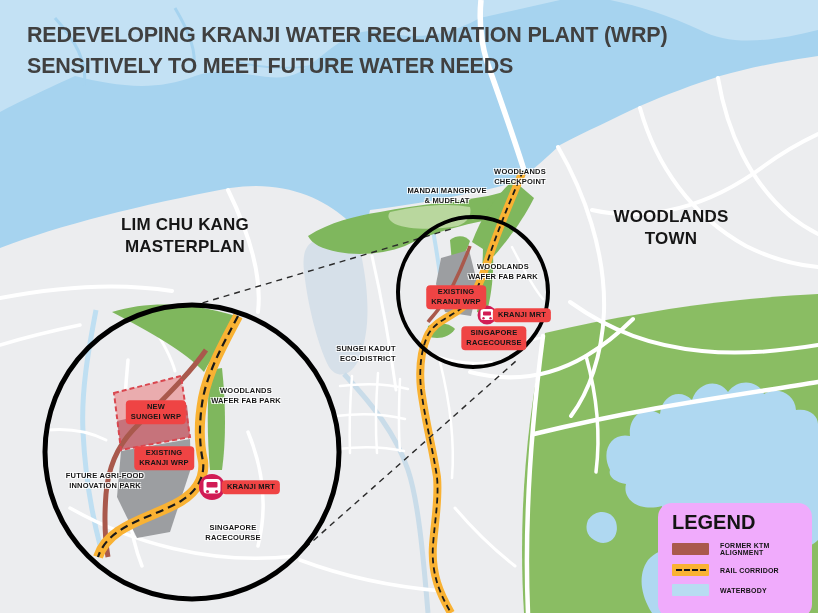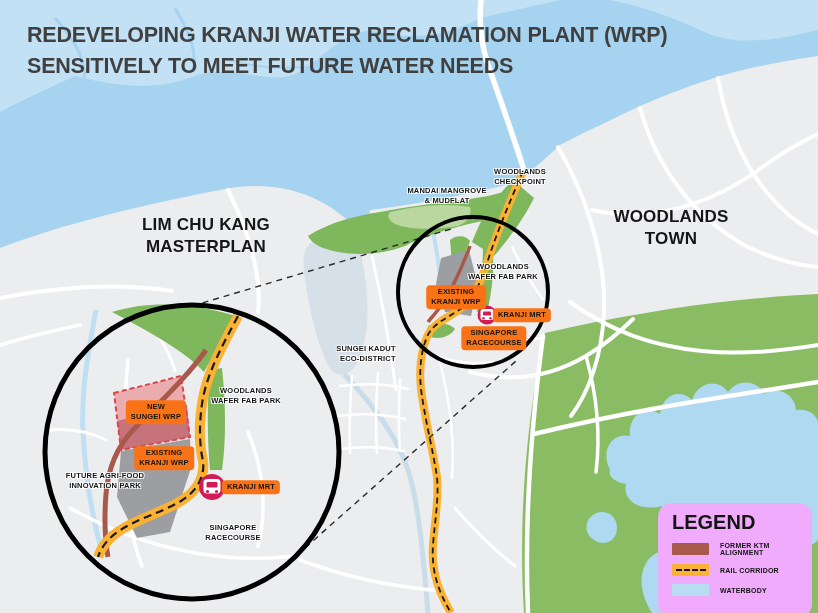--- a/index.html
+++ b/index.html
@@ -184,7 +184,7 @@
 <div class="title">REDEVELOPING KRANJI WATER RECLAMATION PLANT (WRP)
 SENSITIVELY TO MEET FUTURE WATER NEEDS</div>
 
-<div class="lbl region" style="left:185px;top:236px;margin-left:21px;">LIM CHU KANG
+<div class="lbl region" style="left:185px;top:236px;">LIM CHU KANG
 MASTERPLAN</div>
 <div class="lbl region" style="left:671px;top:228px;">WOODLANDS
 TOWN</div>

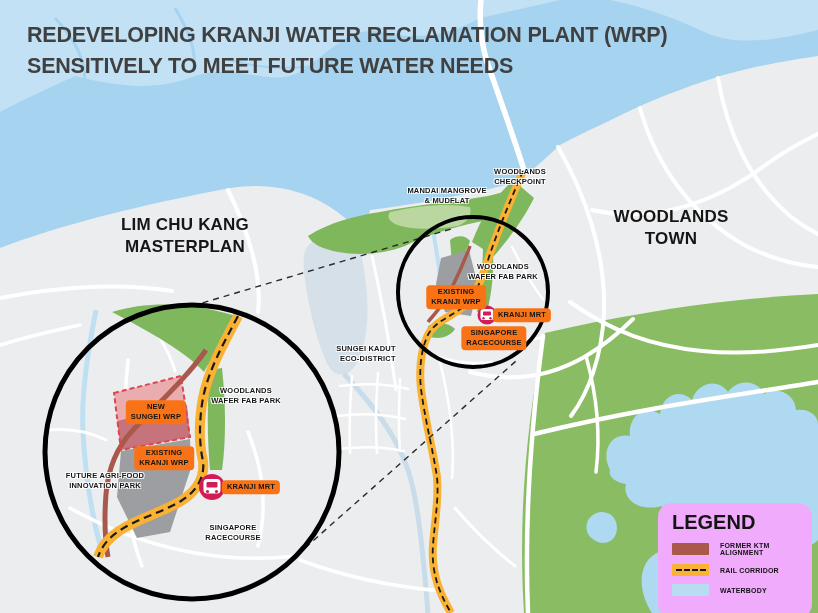--- a/index.html
+++ b/index.html
@@ -20,7 +20,7 @@
          text-shadow:-1px -1px 0 rgba(255,255,255,.85),1px -1px 0 rgba(255,255,255,.85),
                      -1px 1px 0 rgba(255,255,255,.85),1px 1px 0 rgba(255,255,255,.85);}
   .pill{font-size:7.5px;font-weight:700;line-height:1.3;letter-spacing:.2px;
-        background:#f97316;border-radius:4px;padding:2px 5px;text-shadow:none;}
+        background:#ef4444;border-radius:4px;padding:2px 5px;text-shadow:none;}
   .legend{
     position:absolute;left:658px;top:503px;width:154px;height:115px;
     background:#f0abfc;border-radius:14px;box-sizing:border-box;padding:8px 10px 6px 14px;

